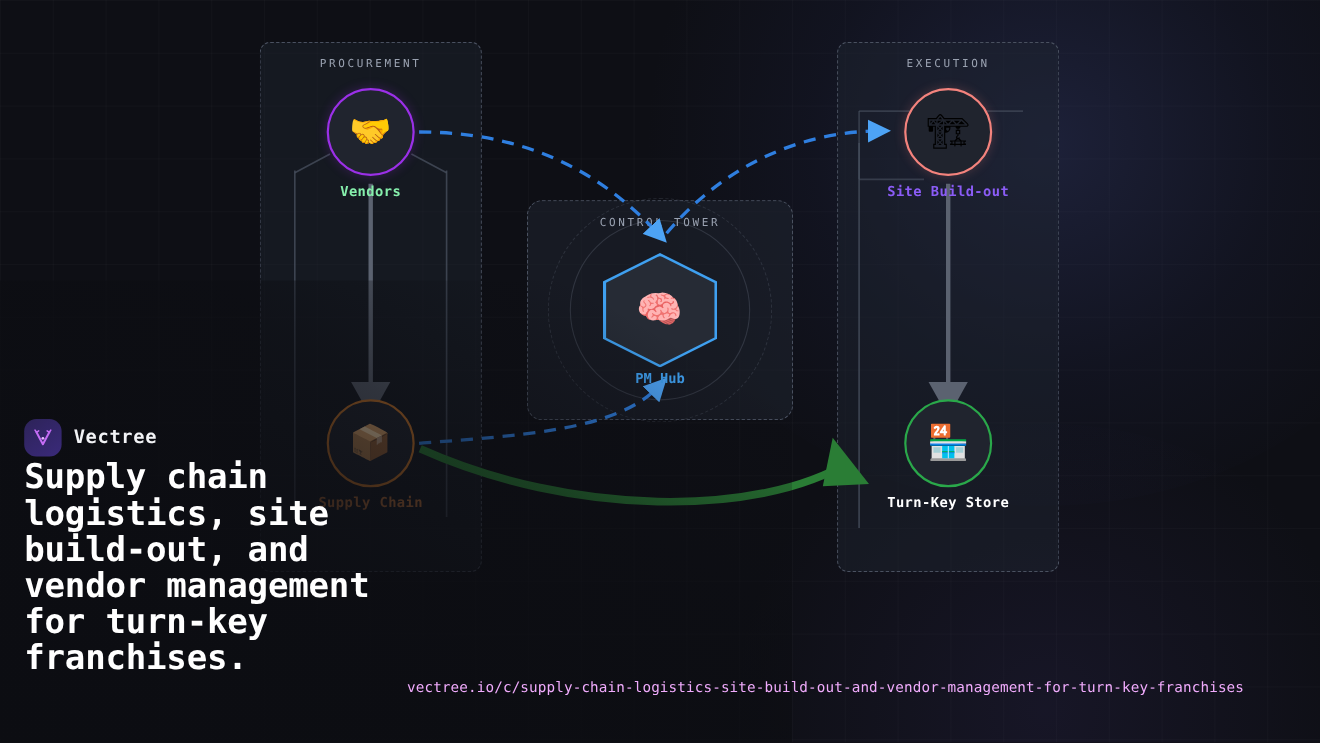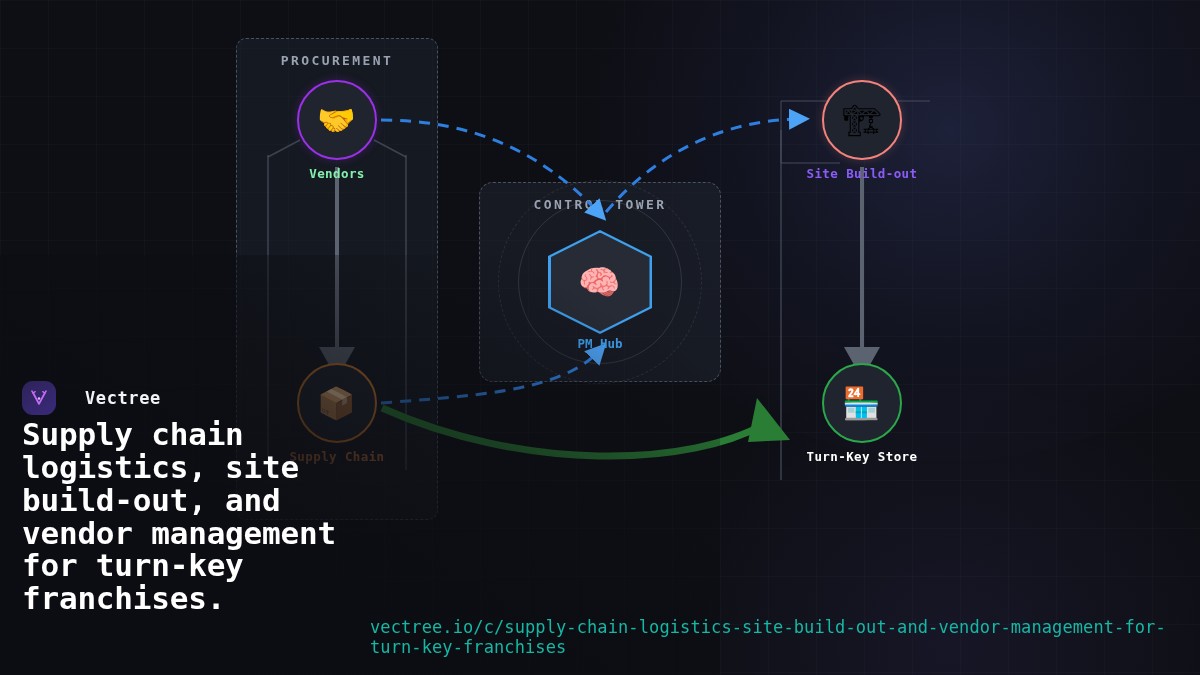--- a/index.html
+++ b/index.html
@@ -40,7 +40,7 @@
   .panel-title{
     position:absolute; left:0; right:0; top:14px;
     text-align:center;
-    font-size:13px; font-weight:bold; letter-spacing:2.4px;
+    font-size:10px; font-weight:normal; letter-spacing:2.4px;
     color:#9aa2b1;
   }
   #panel-procurement{ left:236px; top:38px; width:202px; height:482px; }

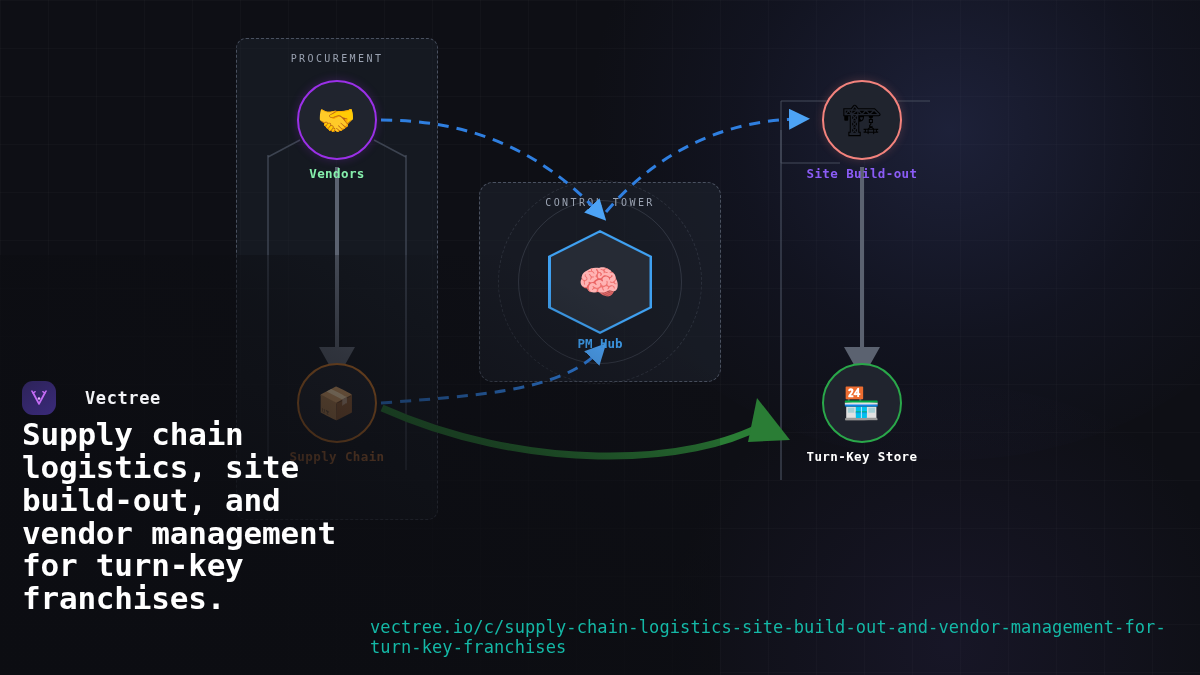--- a/index.html
+++ b/index.html
@@ -140,6 +140,9 @@
   <div class="panel" id="panel-procurement">
     <div class="panel-title">PROCUREMENT</div>
   </div>
+  <div class="panel" id="panel-execution">
+    <div class="panel-title">EXECUTION</div>
+  </div>
   <div class="panel" id="panel-control">
     <div class="panel-title">CONTROL TOWER</div>
     <div class="tower-ring" id="tower-ring-inner"></div>

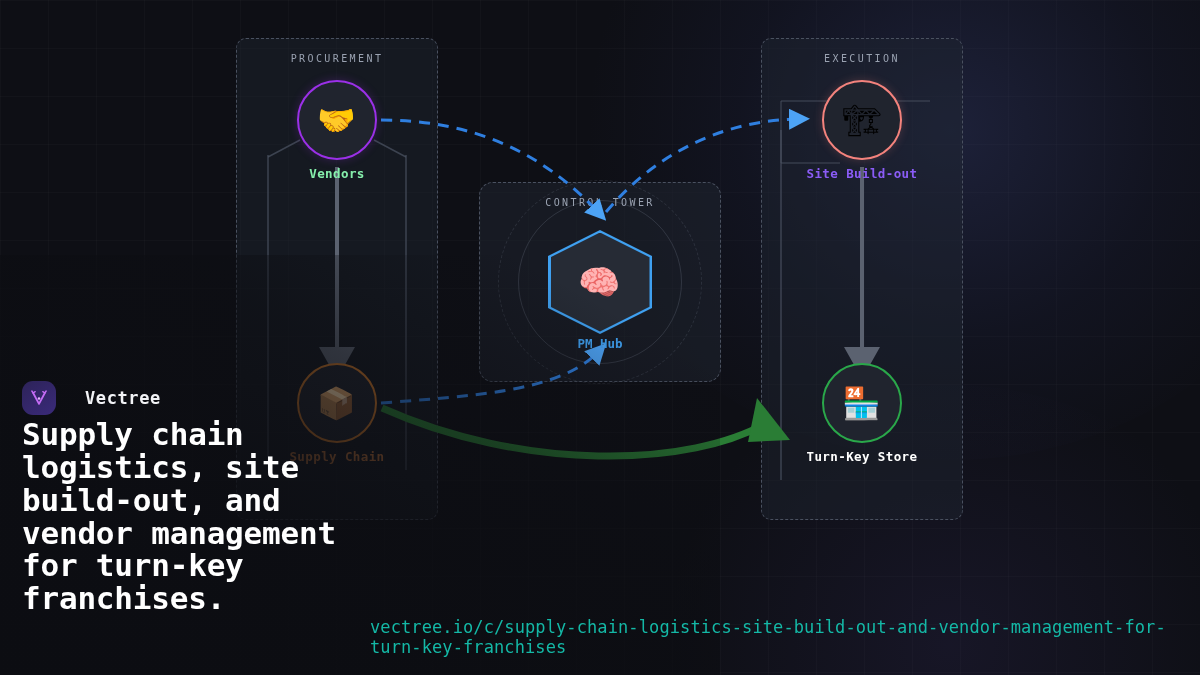--- a/index.html
+++ b/index.html
@@ -111,7 +111,7 @@
   }
 
   
-  #brand{ position:absolute; left:22px; top:381px; display:flex; align-items:center; gap:29px; }
+  #brand{ position:absolute; left:22px; top:381px; display:flex; align-items:center; gap:11px; }
   #brand-mark{
     width:34px; height:34px; border-radius:11px;
     background:linear-gradient(145deg,#2d2359 0%,#3a2a7a 100%);

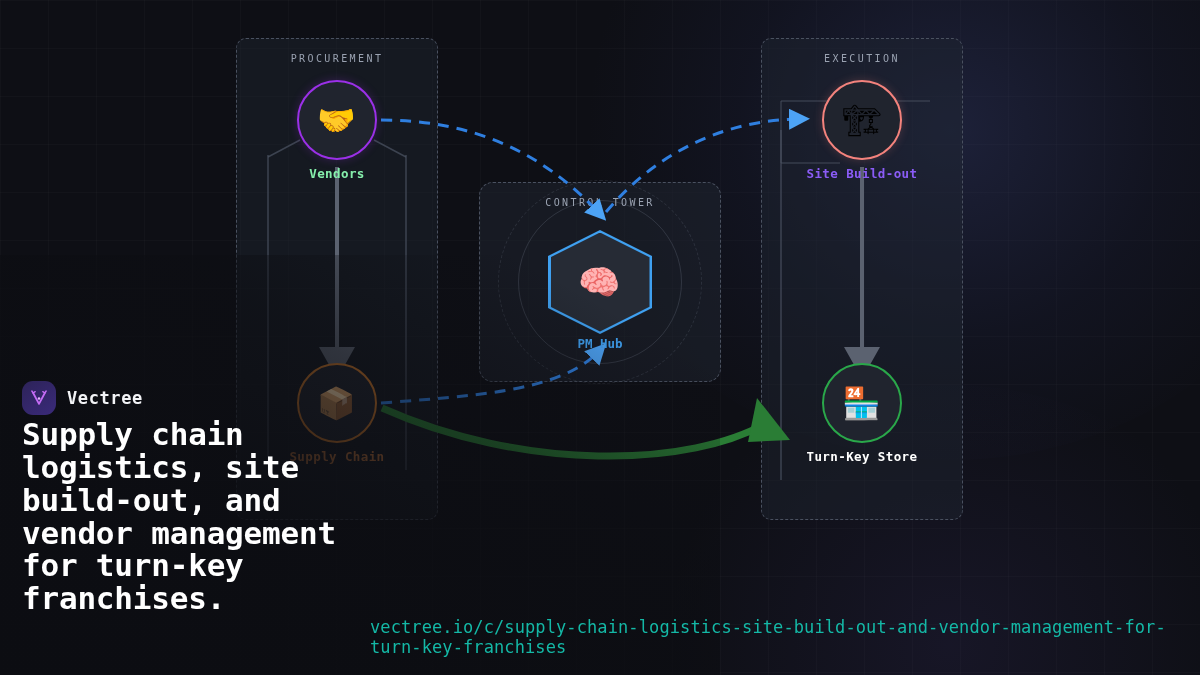--- a/index.html
+++ b/index.html
@@ -124,8 +124,8 @@
     letter-spacing:-.2px;
   }
   #url{
-    position:absolute; left:370px; bottom:18px;
-    color:#14b8a6; font-size:17px; letter-spacing:.1px;
+    position:absolute; left:370px; bottom:42px;
+    color:#f0abfc; font-size:13px; letter-spacing:.1px;
   }
 </style>
 </head>

